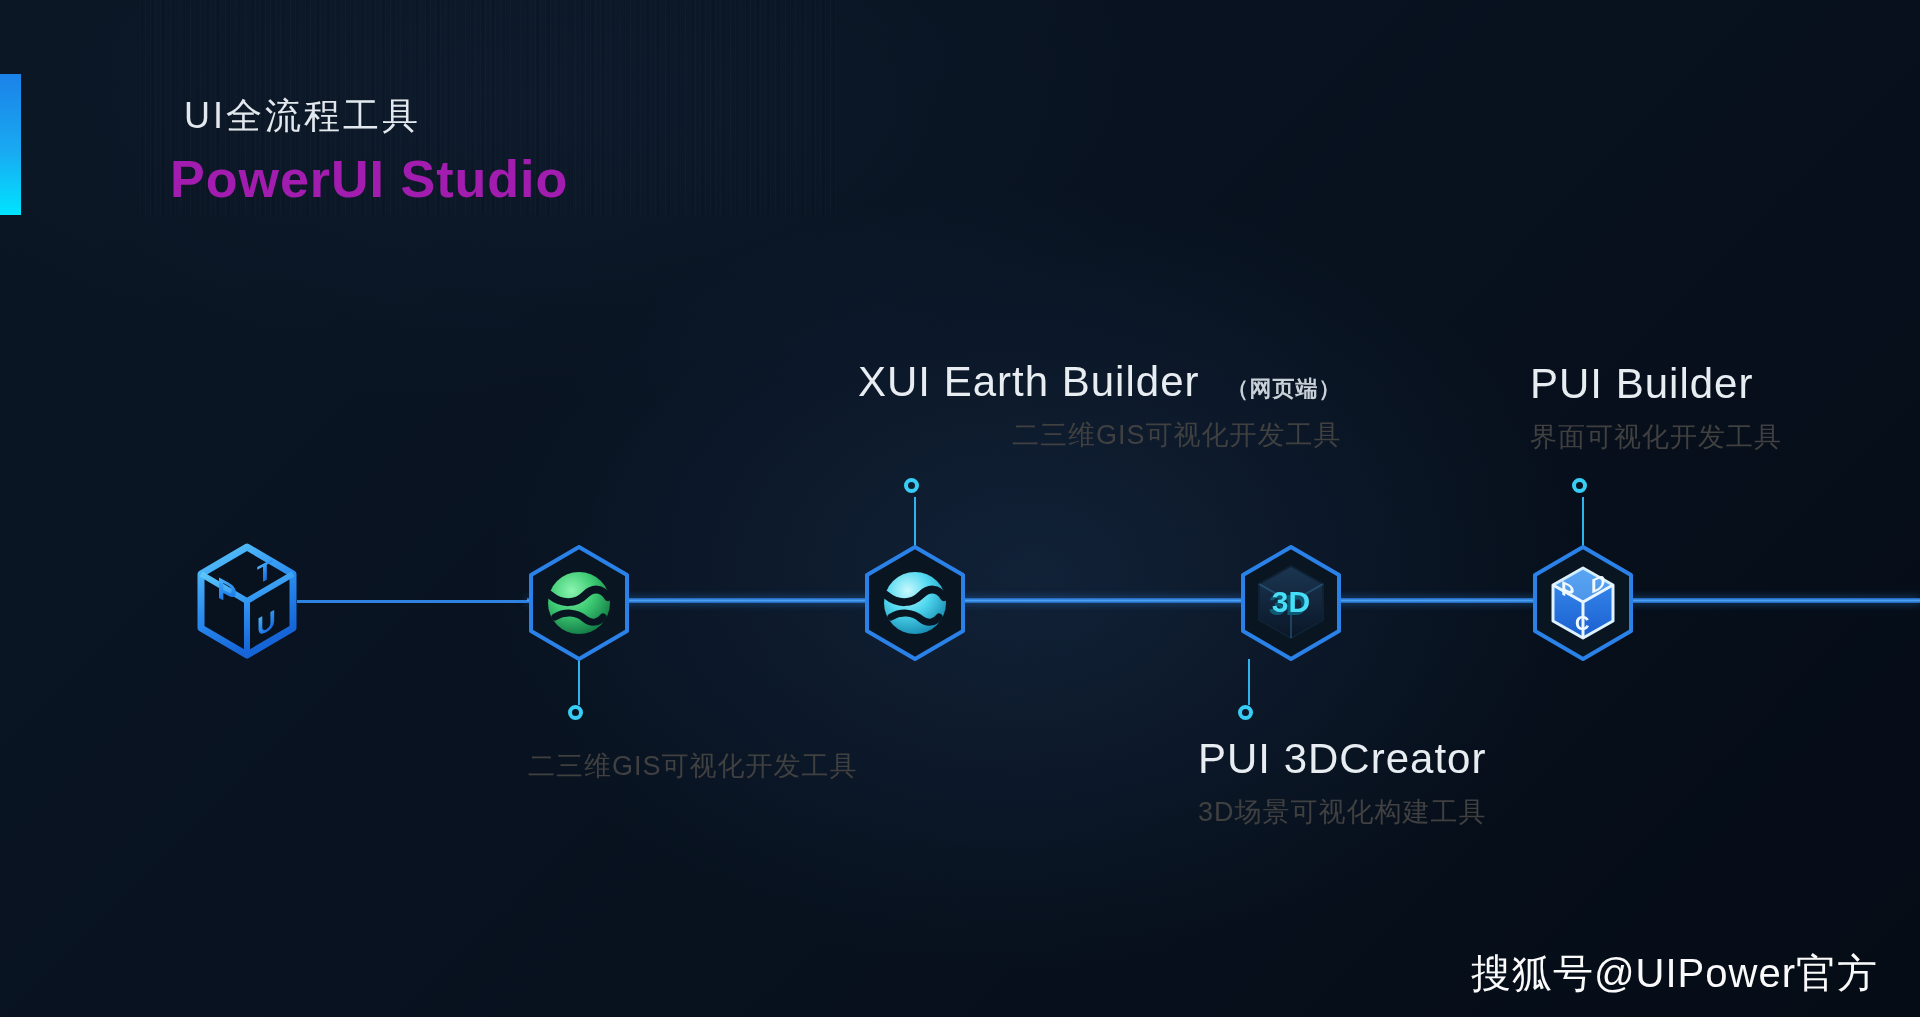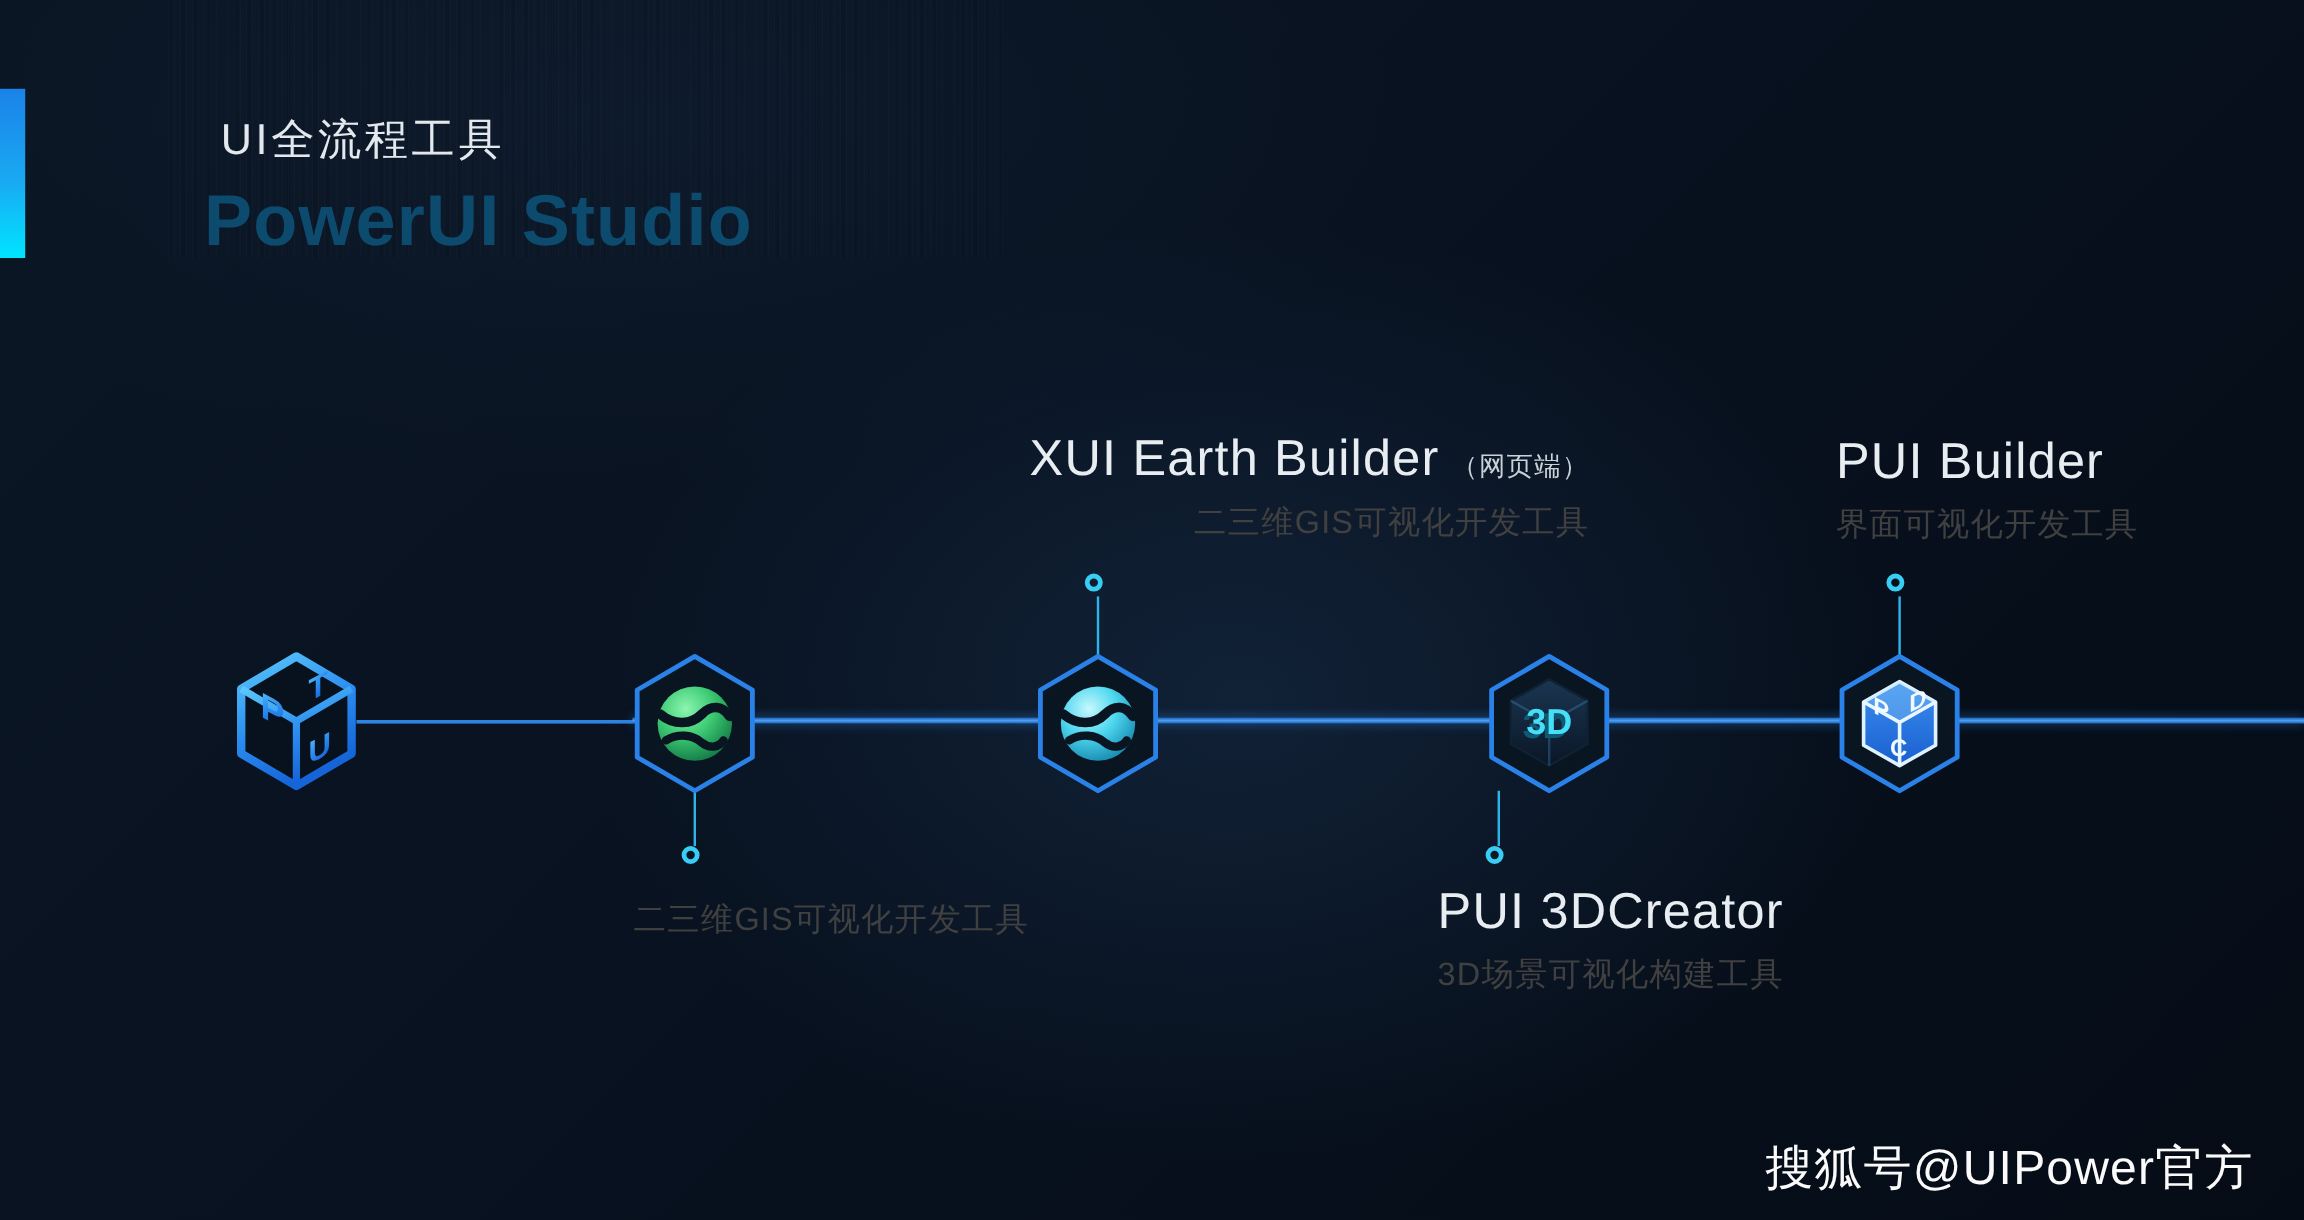--- a/index.html
+++ b/index.html
@@ -26,7 +26,7 @@
   }
   .header{ position:absolute; left:170px; top:80px; }
   .header .subtitle{ font-size:36px; letter-spacing:3px; color:#e2e8ee; margin-left:14px;margin-top:12px; }
-  .header .title{ font-size:60px; font-weight:700; letter-spacing:1px; color:#0c4a6e; margin-top:8px; }
+  .header .title{ font-size:52px; font-weight:700; letter-spacing:1px; color:#a21caf; margin-top:8px; }
 
   .line-thin{
     position:absolute; left:297px; top:600px; width:232px; height:3px;

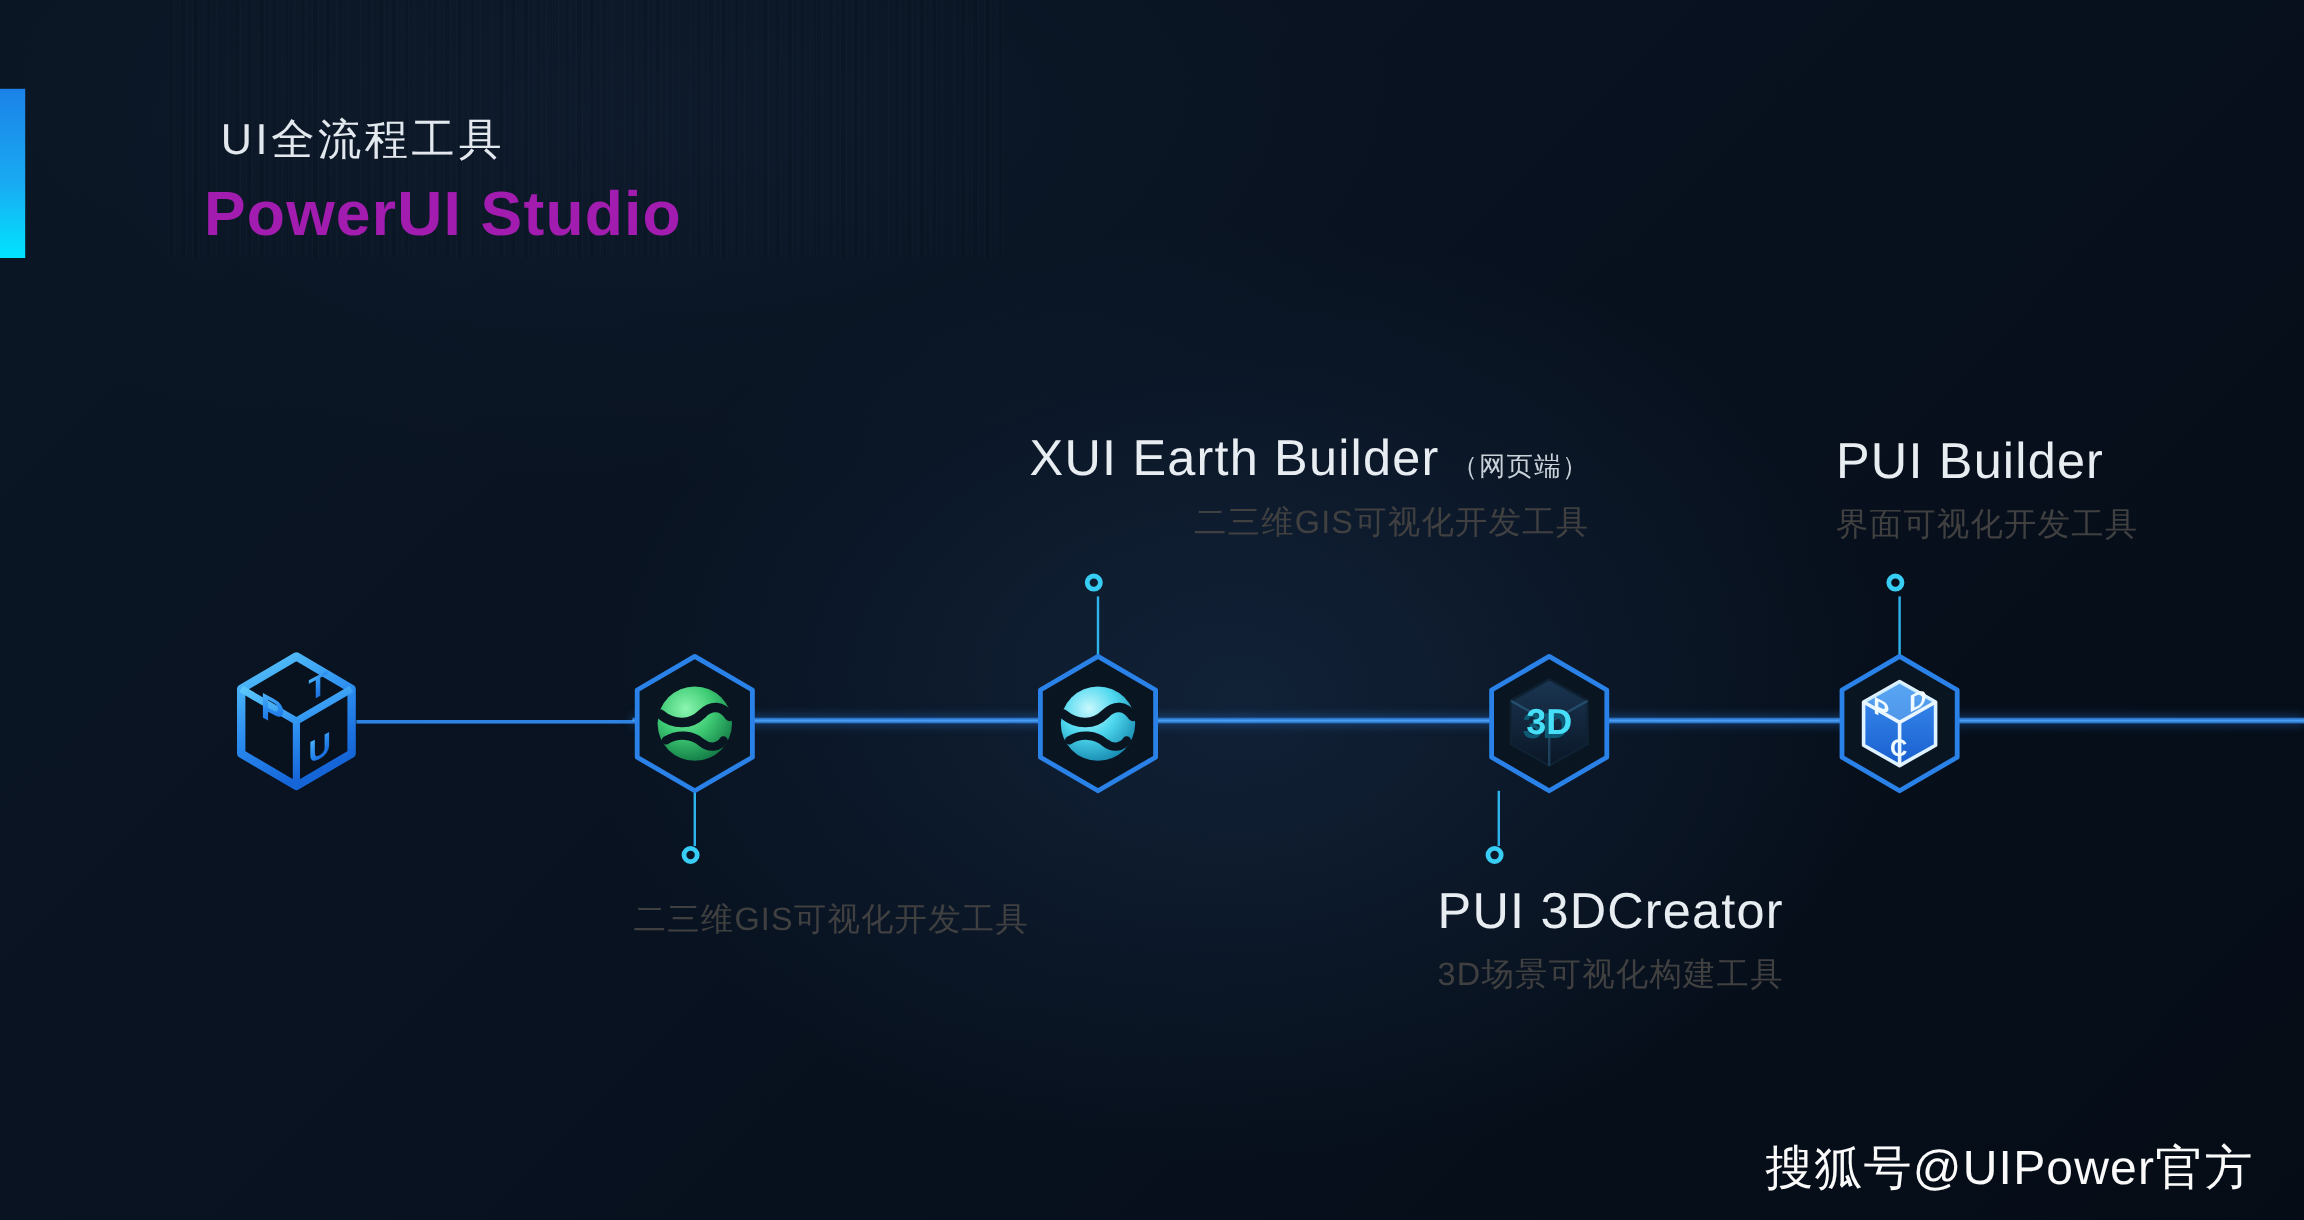--- a/index.html
+++ b/index.html
@@ -47,7 +47,7 @@
   }
 
   .label{ position:absolute; z-index:3; }
-  .ltitle-row{ display:flex; align-items:baseline; gap:10px; }
+  .ltitle-row{ display:flex; align-items:baseline; gap:27px; }
   .ltitle{ font-size:42px; font-weight:300; letter-spacing:1px; color:#e8edf2; }
   .lplat{ font-size:22px; color:#c9d1d8; letter-spacing:1px; }
   .ldesc{ font-size:27px; color:#404040; letter-spacing:1px; margin-top:11px;text-align:right; }

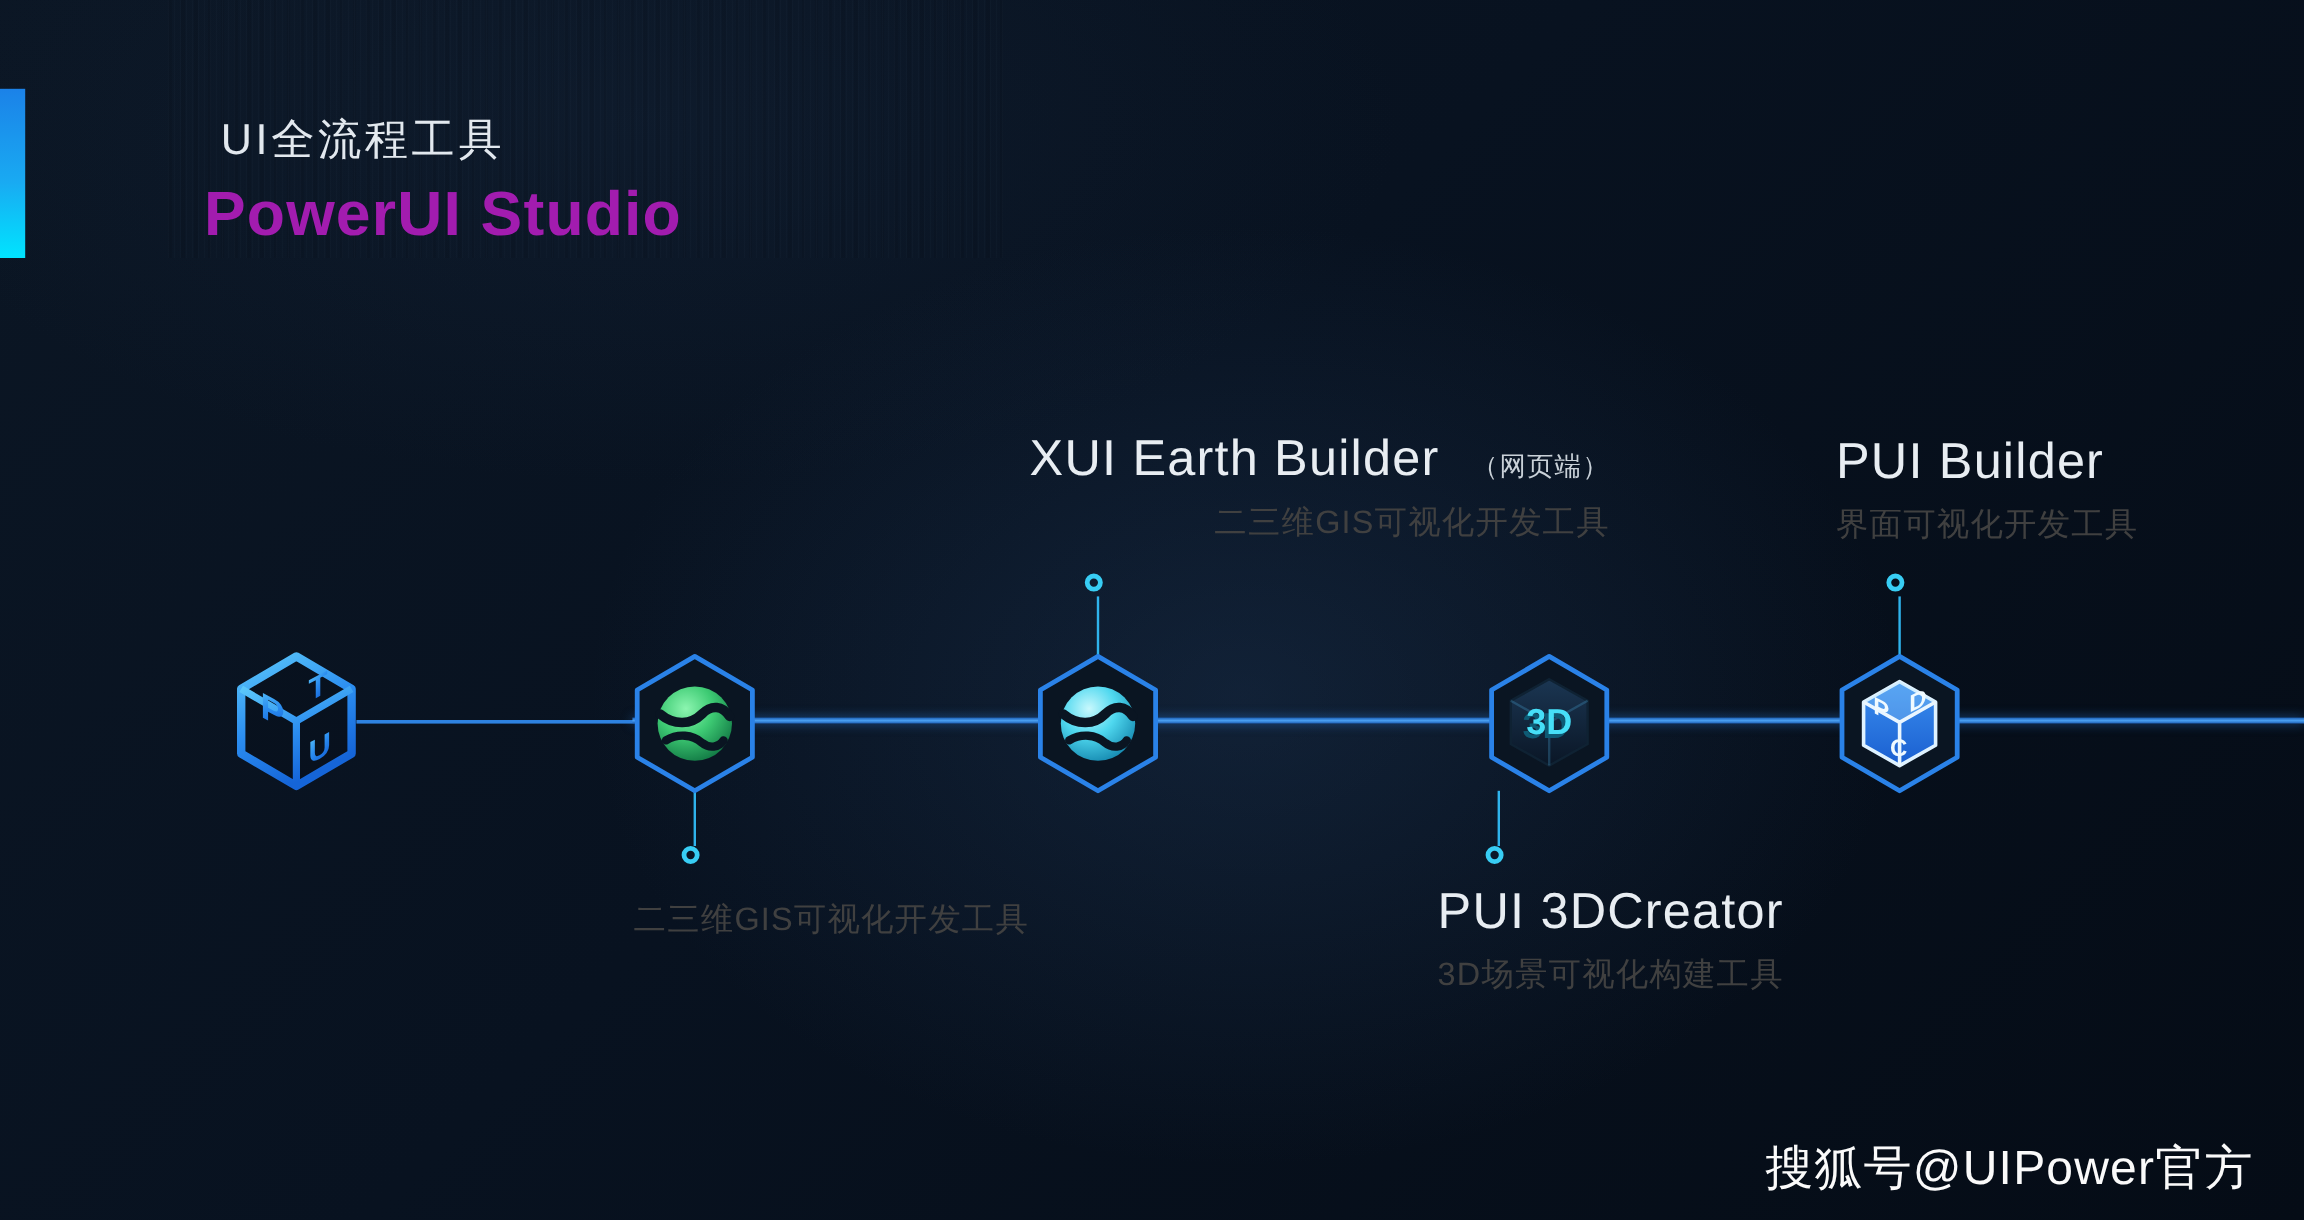--- a/index.html
+++ b/index.html
@@ -49,7 +49,7 @@
   .label{ position:absolute; z-index:3; }
   .ltitle-row{ display:flex; align-items:baseline; gap:27px; }
   .ltitle{ font-size:42px; font-weight:300; letter-spacing:1px; color:#e8edf2; }
-  .lplat{ font-size:22px; color:#c9d1d8; letter-spacing:1px; }
+  .lplat{ font-size:22px; color:#c9d1d8; letter-spacing:1px;font-weight:bold; }
   .ldesc{ font-size:27px; color:#404040; letter-spacing:1px; margin-top:11px;text-align:right; }
   .label-0{ left:528px;  top:737px; }
   .label-1{ left:858px;  top:358px; }

